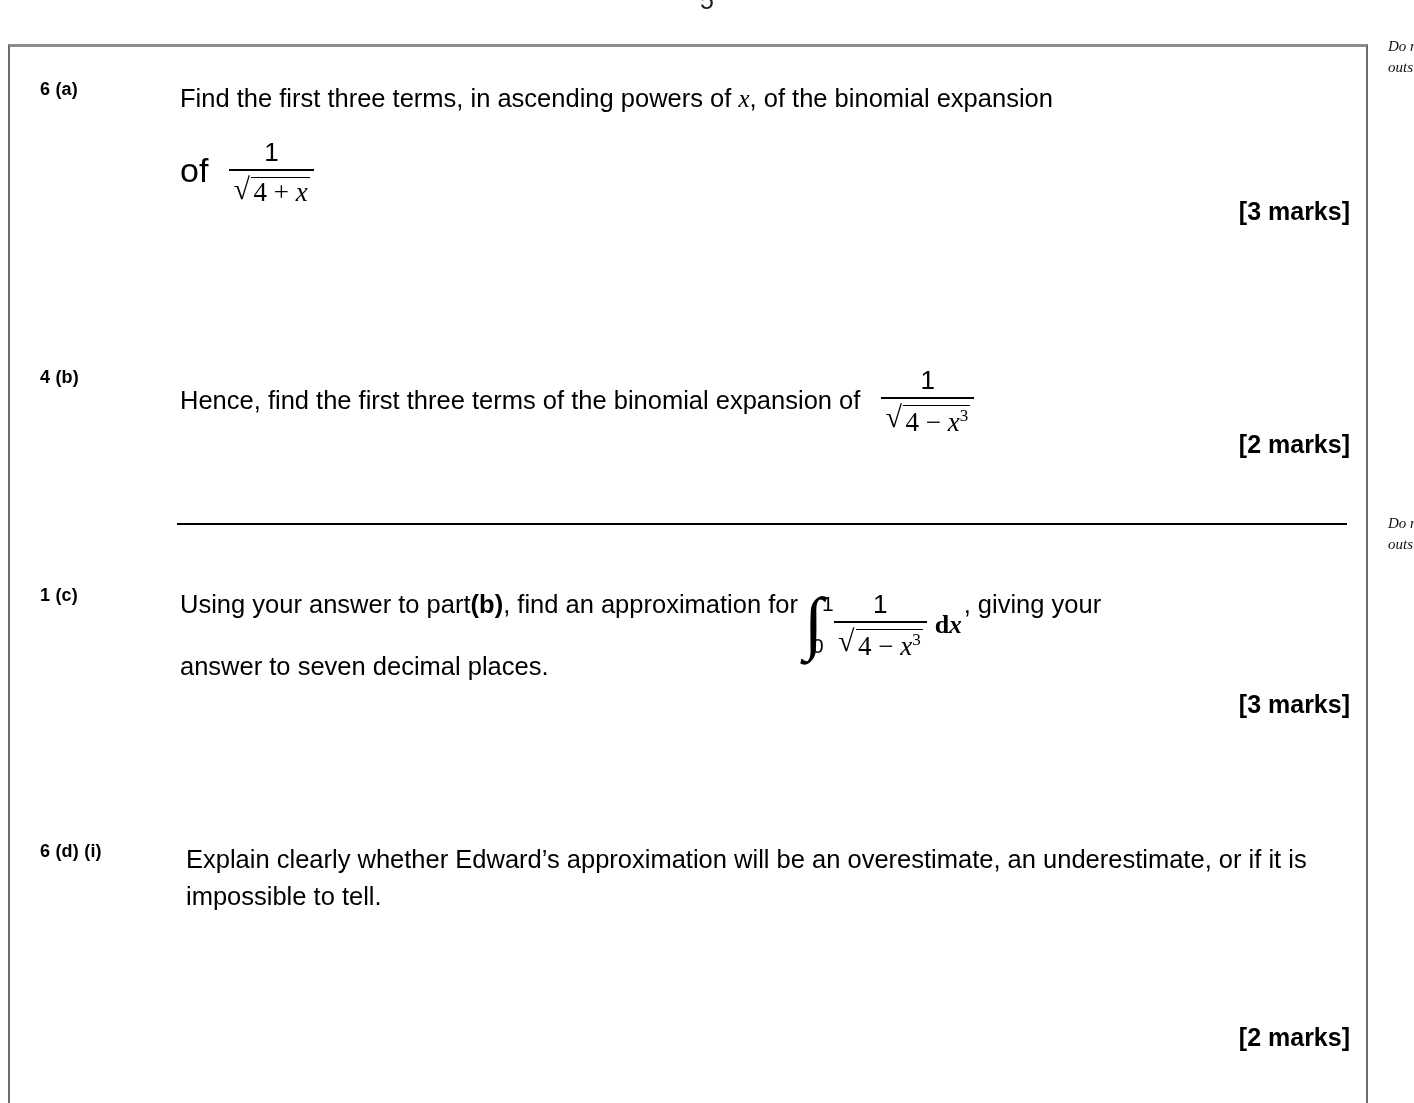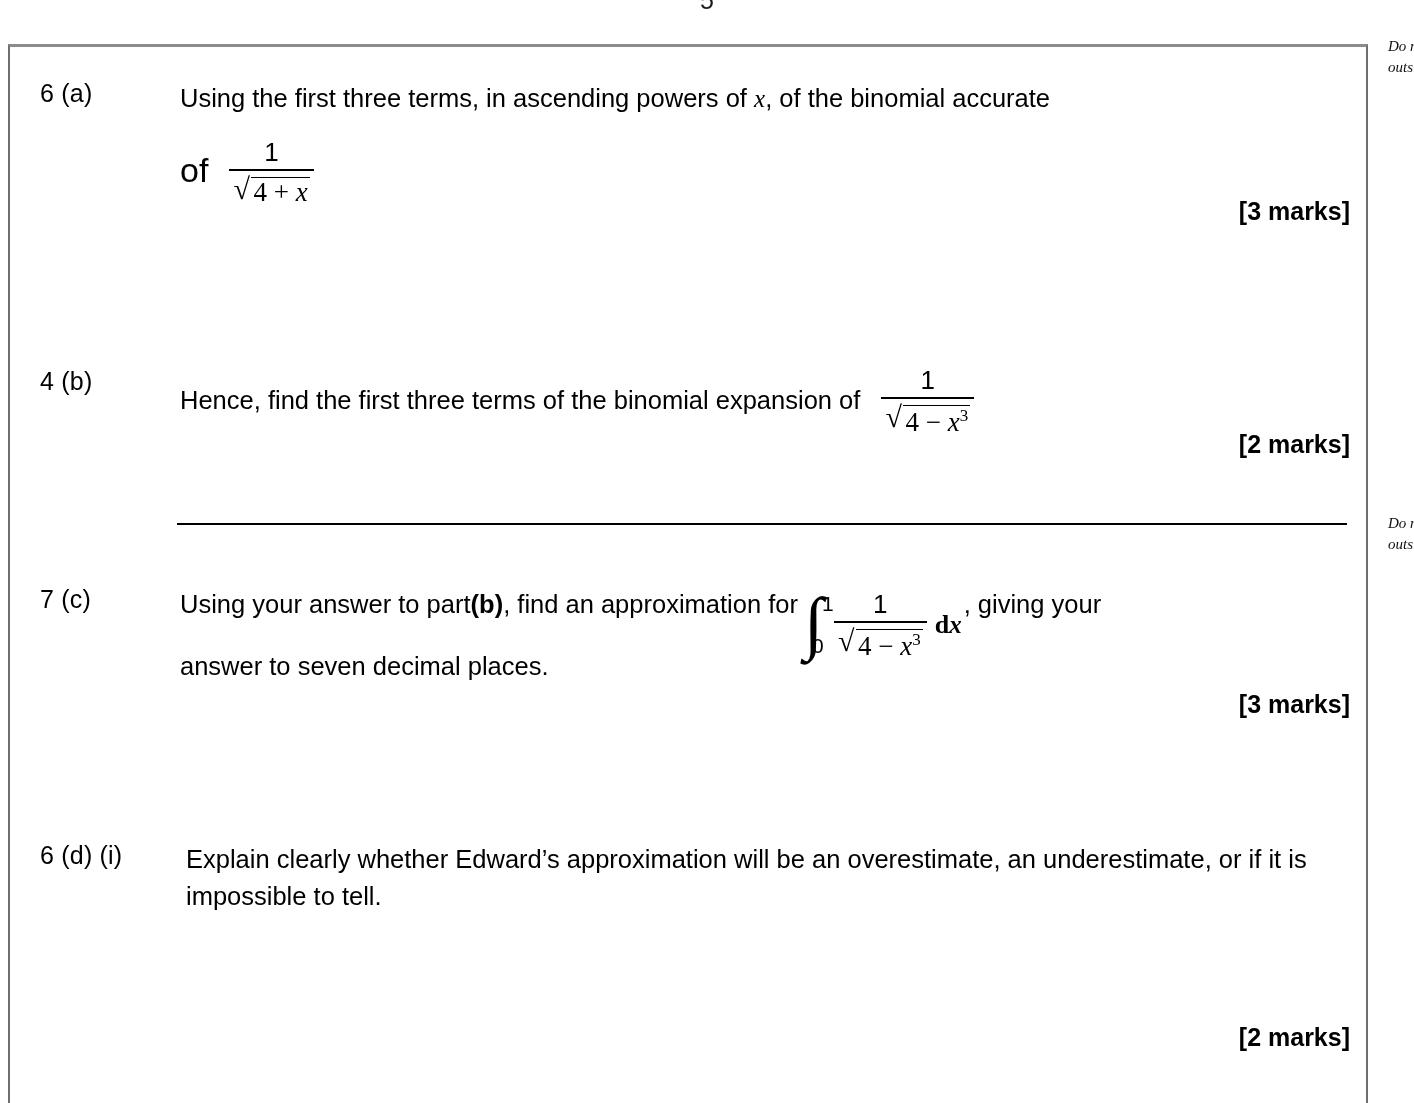--- a/index.html
+++ b/index.html
@@ -69,8 +69,8 @@
     position: absolute;
     left: 30px;
     top: 0;
-    font-size: 25px;
-    font-weight: normal;
+    font-size: 18px;
+    font-weight: bold;
     letter-spacing: 0.2px;
     white-space: nowrap;
   }

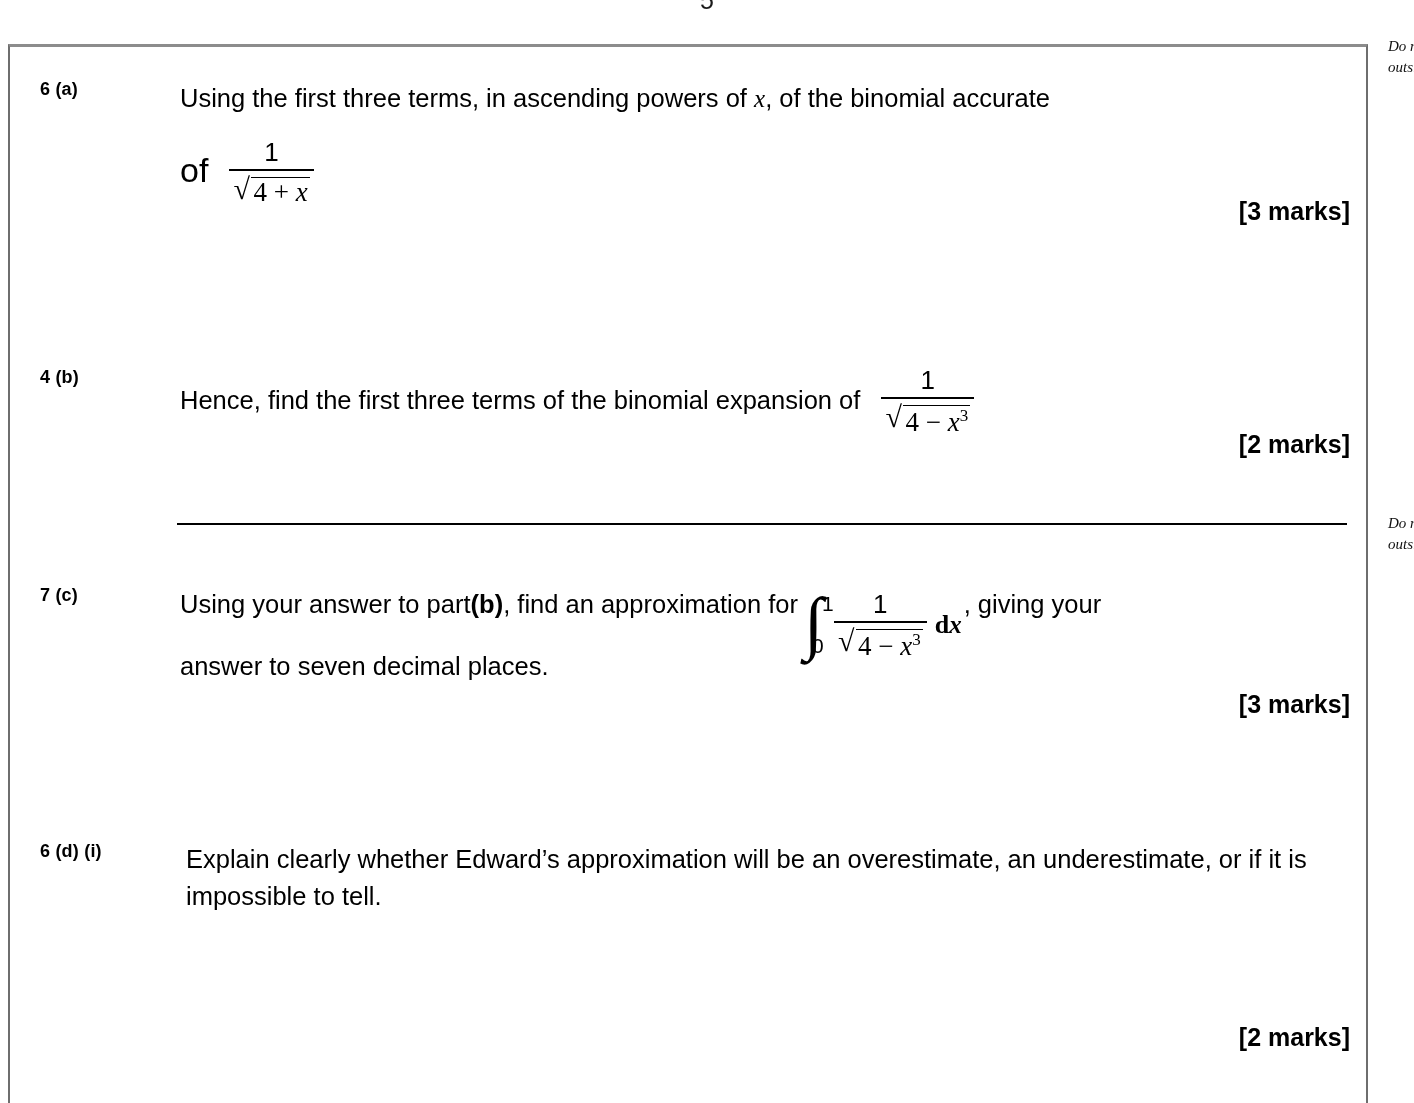--- a/index.html
+++ b/index.html
@@ -245,7 +245,7 @@
   <div class="qrow" style="top: 32px;">
     <div class="qlabel">6 (a)</div>
     <div class="qbody">
-      <p><span>Using the first three terms, in ascending powers of </span><span class="mi">x</span><span>, of the binomial accurate</span></p>
+      <p><span>Find the first three terms, in ascending powers of </span><span class="mi">x</span><span>, of the binomial accurate</span></p>
     </div>
   </div>
 

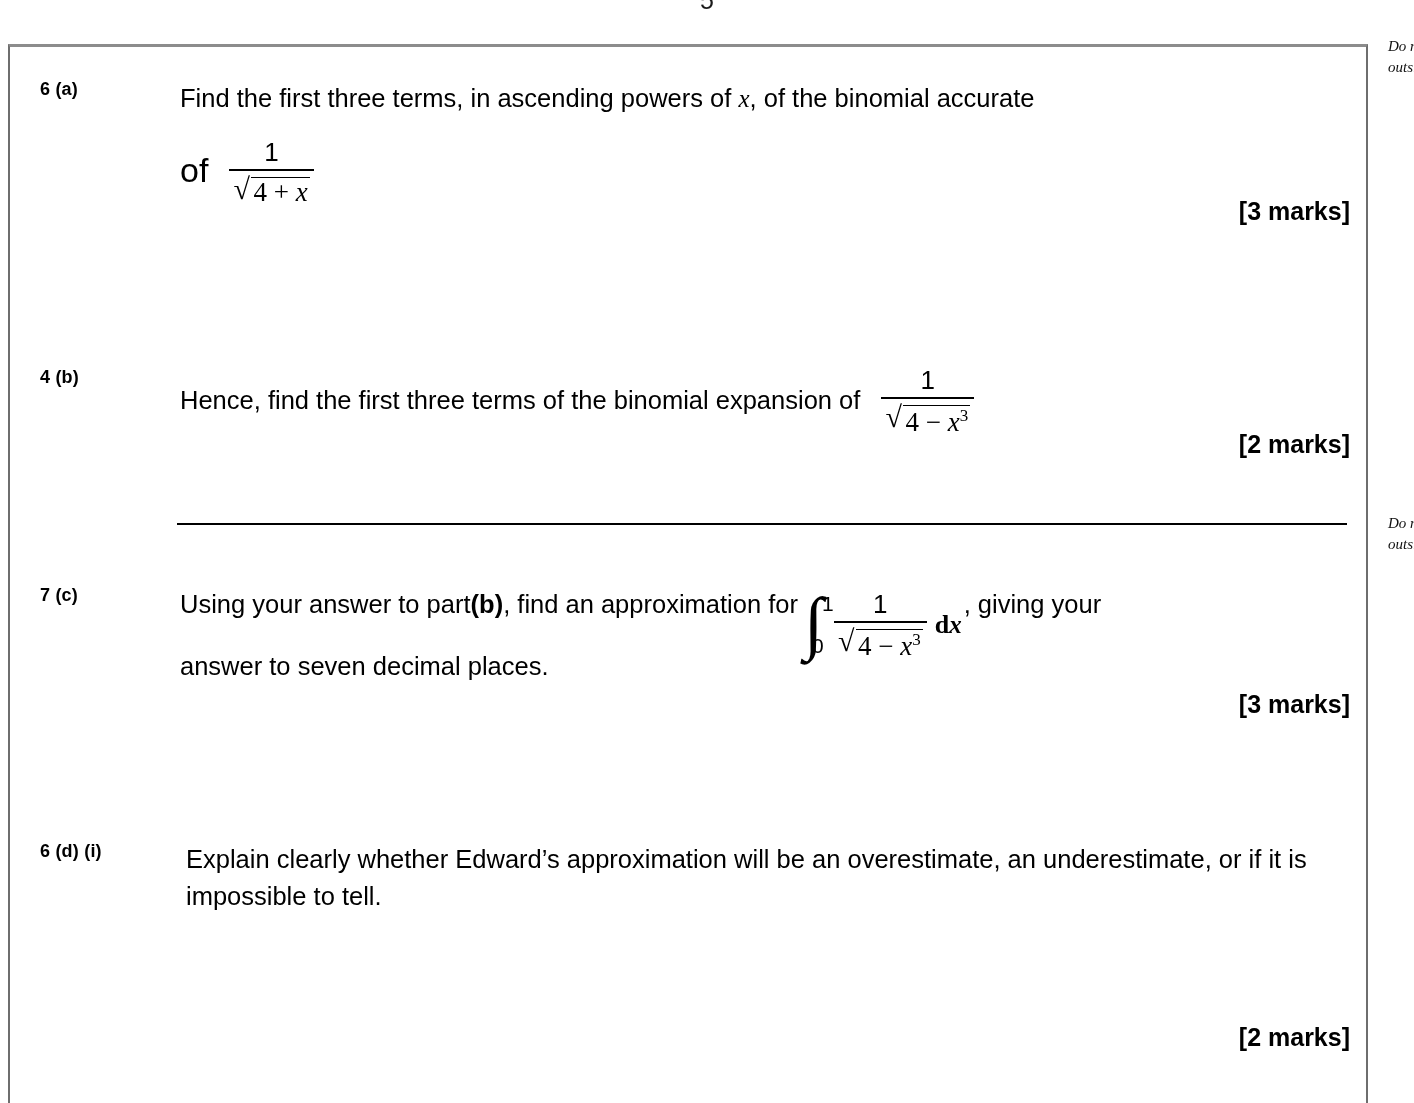--- a/index.html
+++ b/index.html
@@ -245,7 +245,7 @@
   <div class="qrow" style="top: 32px;">
     <div class="qlabel">6 (a)</div>
     <div class="qbody">
-      <p><span>Find the first three terms, in ascending powers of </span><span class="mi">x</span><span>, of the binomial accurate</span></p>
+      <p><span>Find the first three terms, in ascending powers of </span><span class="mi">x</span><span>, of the binomial expansion</span></p>
     </div>
   </div>
 

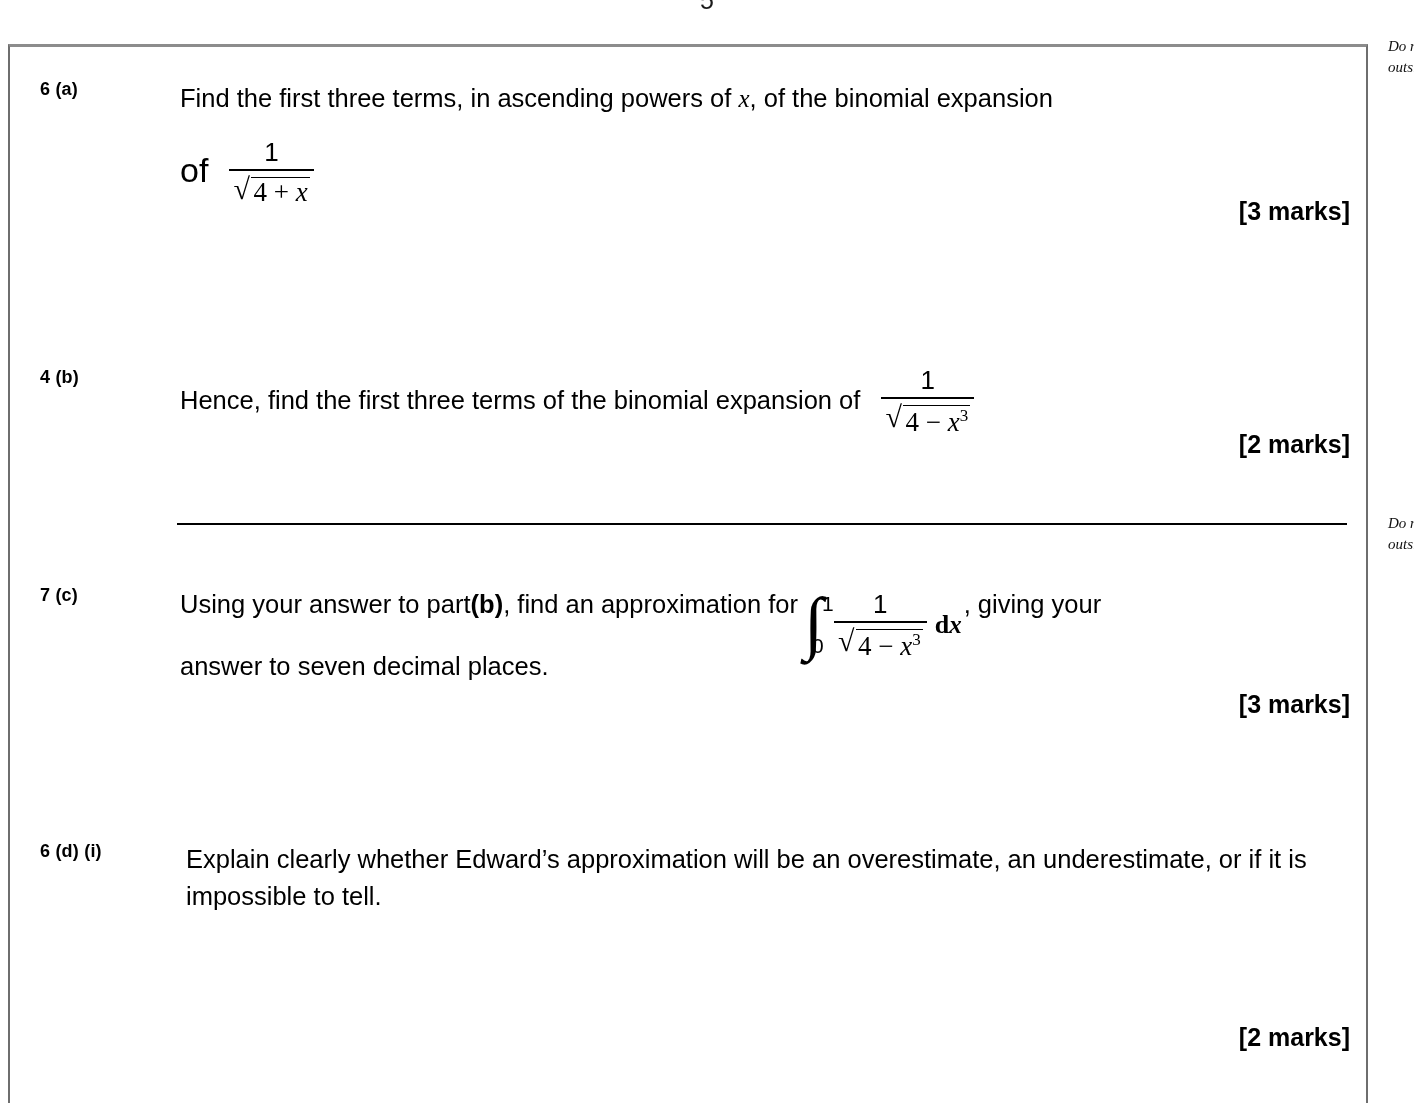--- a/index.html
+++ b/index.html
@@ -289,7 +289,7 @@
   <div class="divider" style="left:167px; top:476px; width:1170px;"></div>
 
   <div class="qrow" style="top: 538px;">
-    <div class="qlabel">7 (c)</div>
+    <div class="qlabel">1 (c)</div>
     <div class="qbody" style="line-height: 34px;">
       <span style="display:inline-block; vertical-align: middle; font-size:25.5px;">Using your answer to part </span><span class="bold" style="display:inline-block; vertical-align: middle; font-size:25.5px;">(b)</span><span style="display:inline-block; vertical-align: middle; font-size:25.5px;">, find an approximation for</span><span class="integral"><span class="intsign"><span class="glyph">∫</span><span class="upper">1</span><span class="lower">0</span></span><span class="mathfrac" style="vertical-align: middle;"><span class="num">1</span><span class="bar"></span><span class="den"><span class="radical"><span class="rsign">√</span><span class="rbody"><span class="mi" style="font-style:normal;">4 − </span><span class="mi">x</span><span class="sup">3</span></span></span></span></span><span class="dxpart"><span>d</span><span class="mi">x</span></span></span><span style="display:inline-block; vertical-align: middle; font-size:25.5px;">, giving your</span>
     </div>

